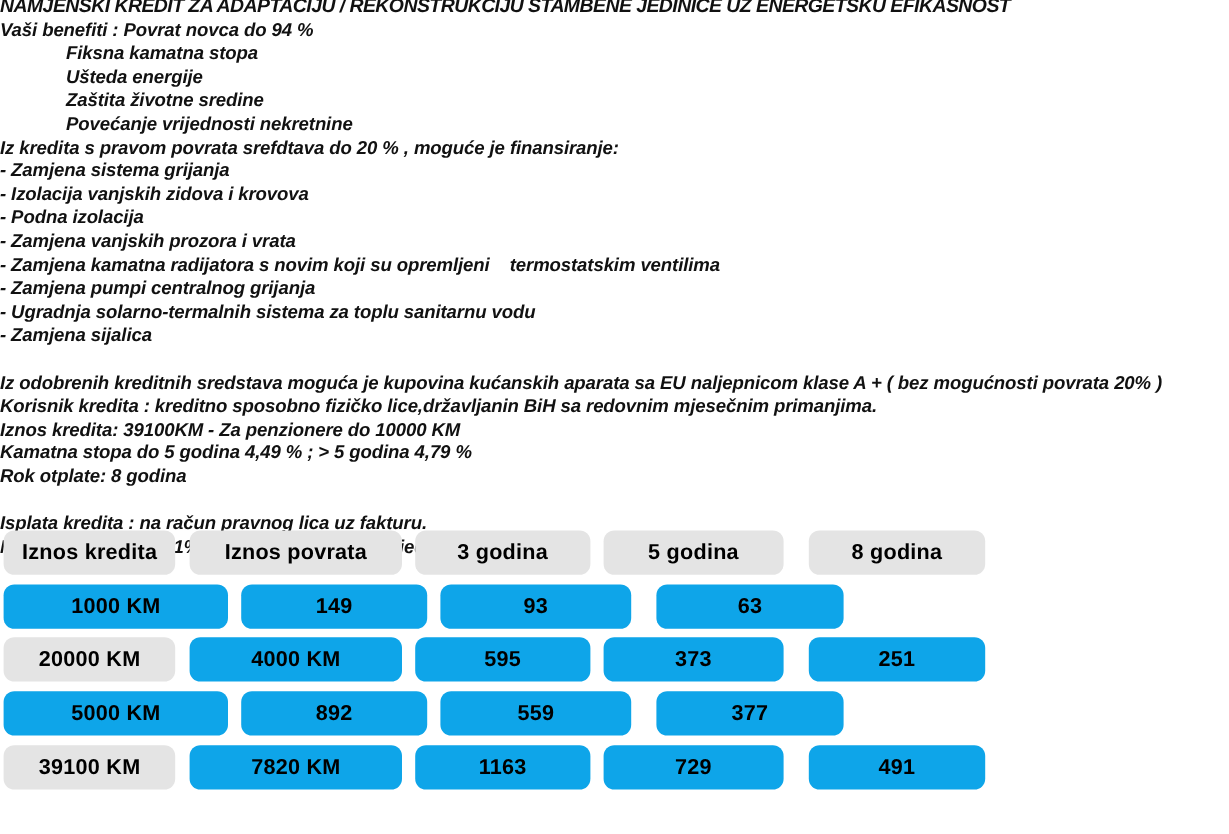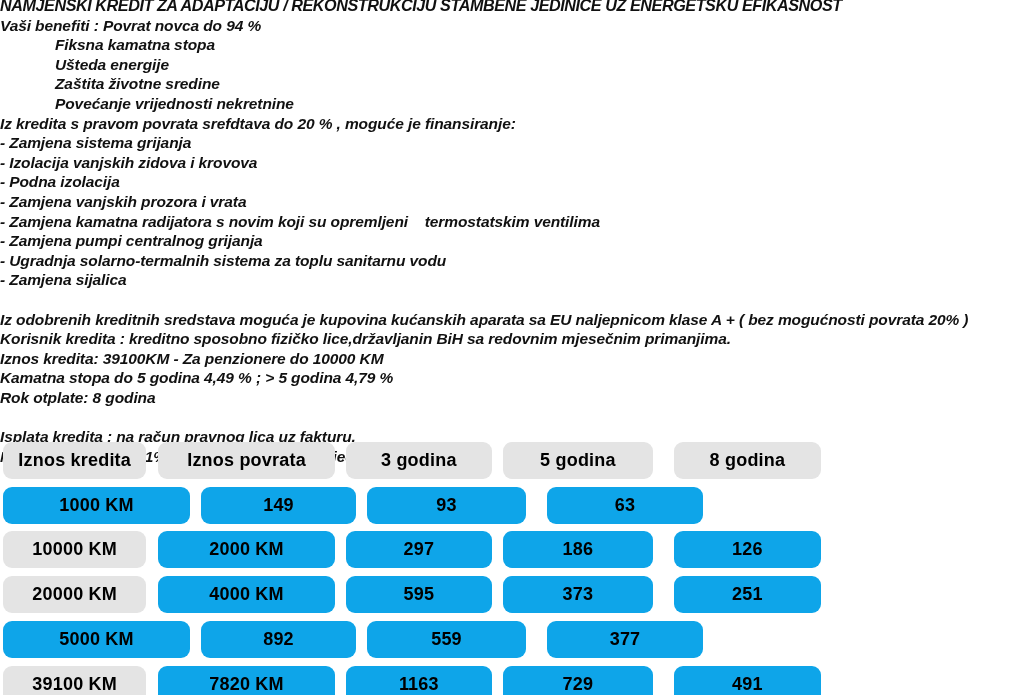--- a/index.html
+++ b/index.html
@@ -158,13 +158,6 @@
       <div class="cell c4 yellow">63</div>
     </div>
 
-    <div class="row">
-      <div class="cell c0 gray">10000 KM</div>
-      <div class="cell c1 yellow">2000 KM</div>
-      <div class="cell c2 yellow">297</div>
-      <div class="cell c3 yellow">186</div>
-      <div class="cell c4 yellow">126</div>
-    </div>
 
     <div class="row">
       <div class="cell c0 gray">20000 KM</div>

